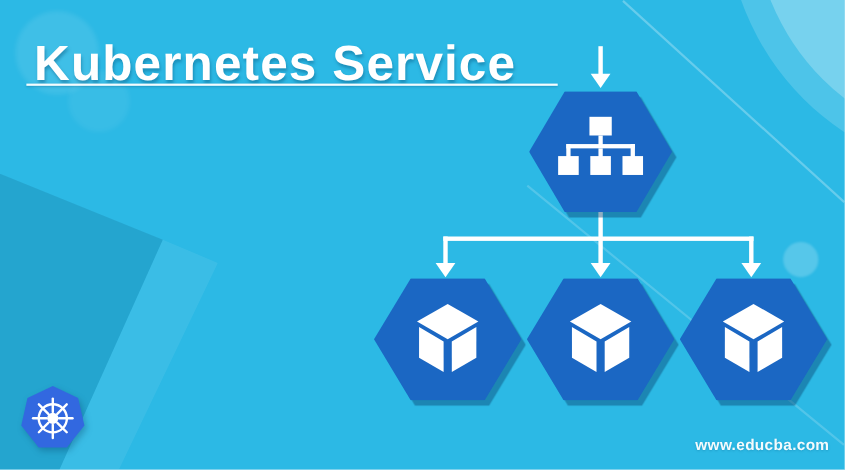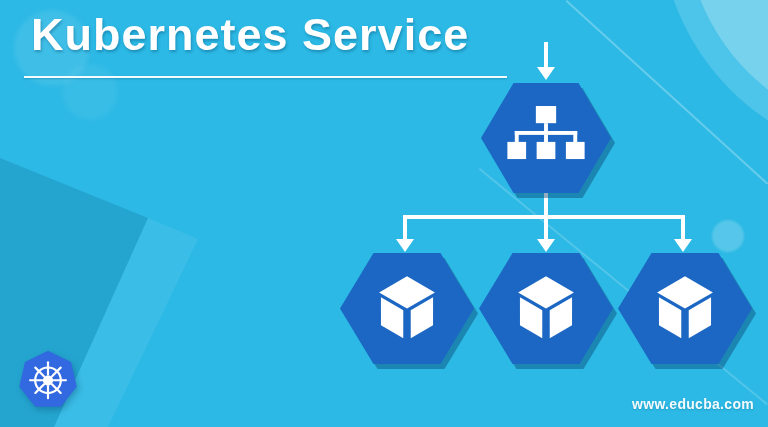--- a/index.html
+++ b/index.html
@@ -38,7 +38,7 @@
   .line2{left:480px;top:168px;width:372px;transform:rotate(39.3deg);background:rgba(255,255,255,0.18);}
   
   .title{
-    position:absolute;left:31px;top:9px;
+    position:absolute;left:31px;top:32px;
     color:var(--white);font-size:45px;font-weight:700;letter-spacing:1px;
     text-shadow:1px 2px 3px rgba(0,70,110,0.38);
     white-space:nowrap;

